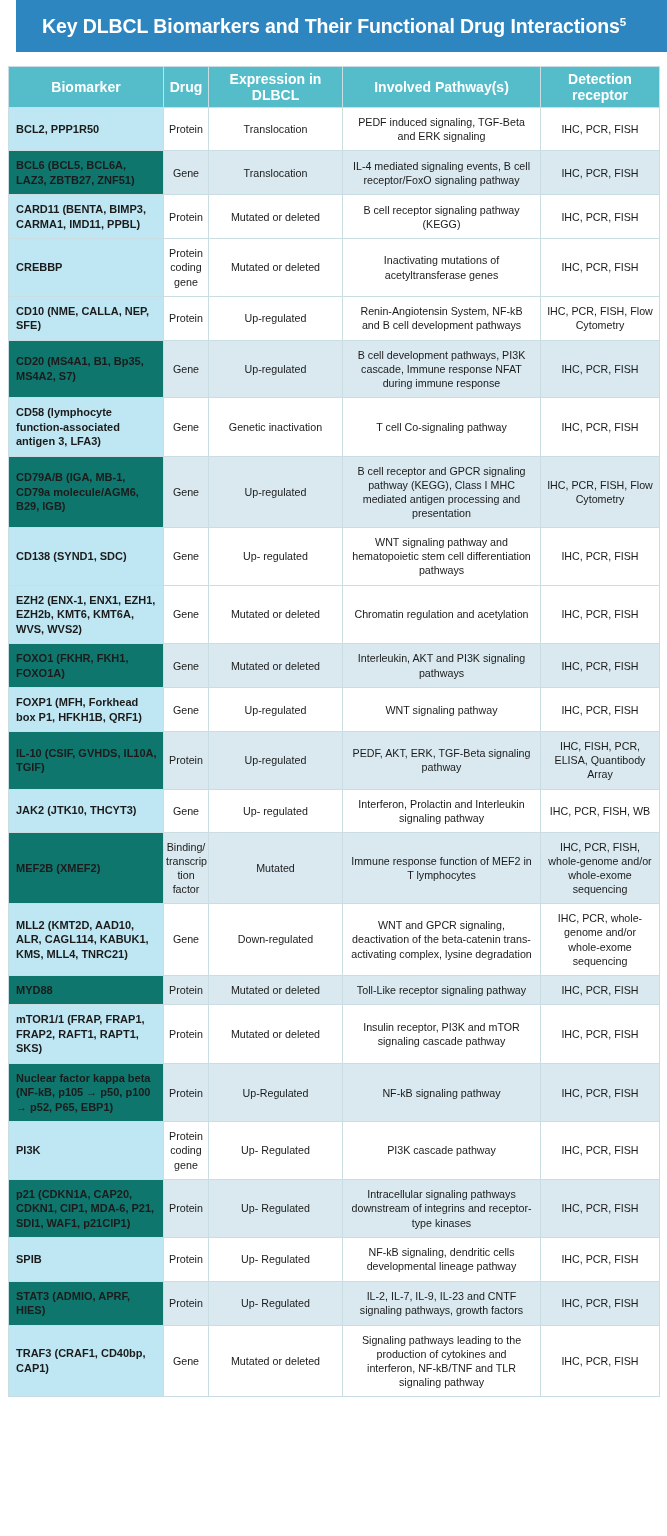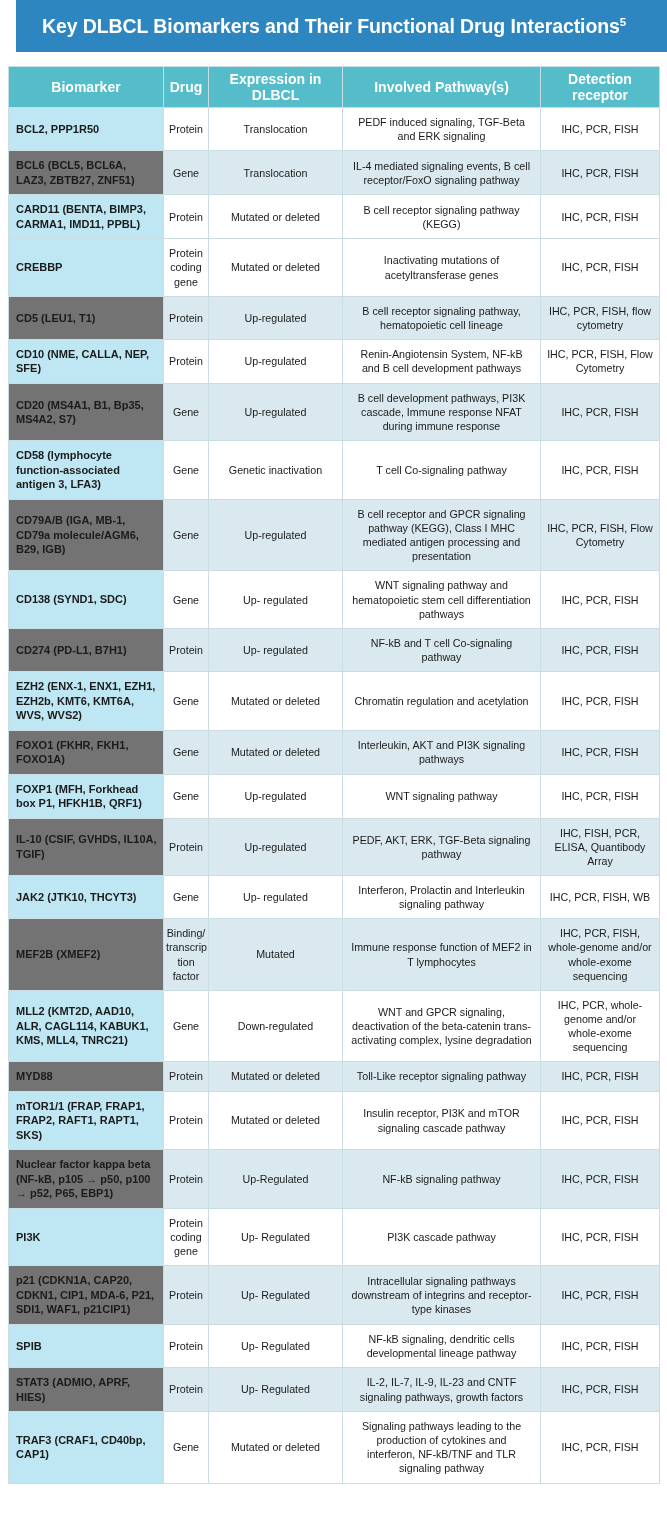--- a/index.html
+++ b/index.html
@@ -101,7 +101,7 @@
 
   
   tr.band-a td.cell-biomarker { background: #bfe7f3; }
-  tr.band-b td.cell-biomarker { background: #737373; }
+  tr.band-b td.cell-biomarker { background: #0f766e; }
 
   
   tr.band-a td.cell-class,

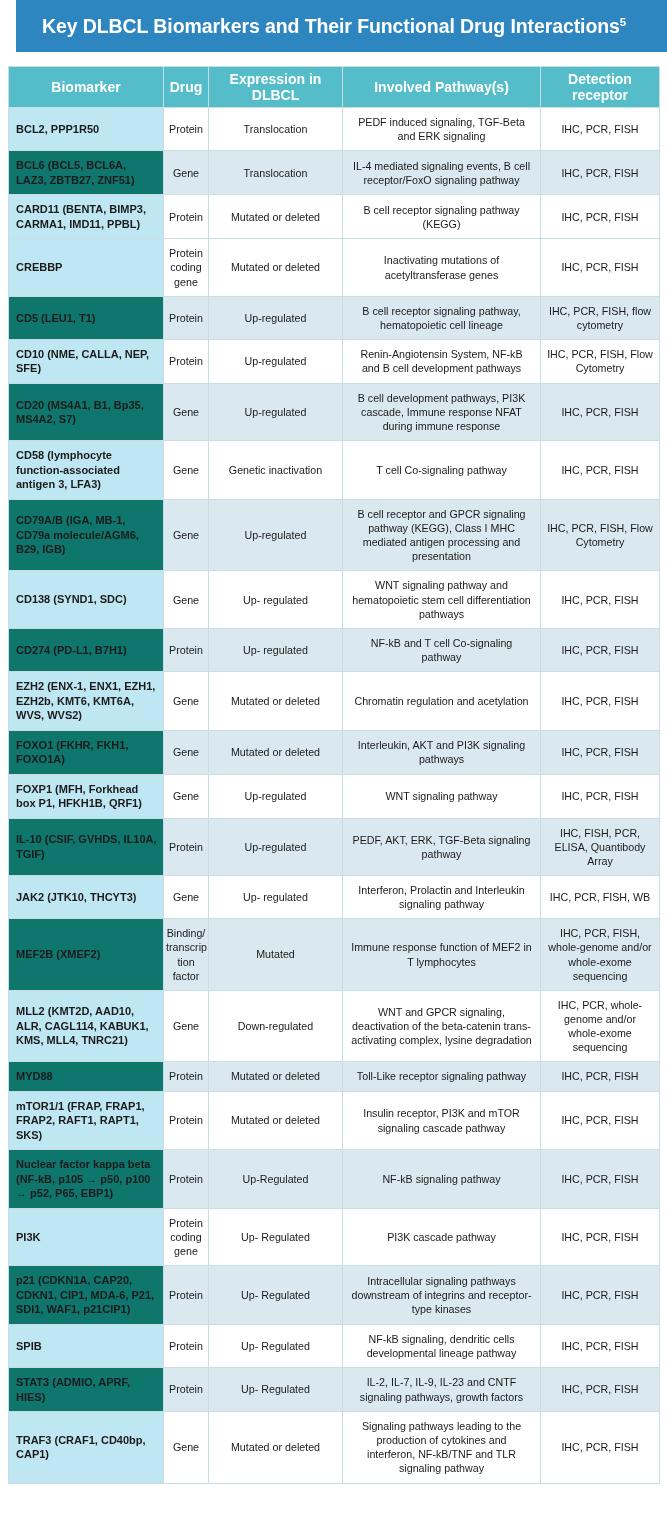--- a/index.html
+++ b/index.html
@@ -170,13 +170,6 @@
           <td class="cell-path">Inactivating mutations of acetyltransferase genes</td>
           <td class="cell-detect">IHC, PCR, FISH</td>
         </tr>
-        <tr class="band-b">
-          <td class="cell-biomarker">CD5 (LEU1, T1)</td>
-          <td class="cell-class">Protein</td>
-          <td class="cell-expr">Up-regulated</td>
-          <td class="cell-path">B cell receptor signaling pathway, hematopoietic cell lineage</td>
-          <td class="cell-detect">IHC, PCR, FISH, flow cytometry</td>
-        </tr>
         <tr class="band-a">
           <td class="cell-biomarker">CD10 (NME, CALLA, NEP, SFE)</td>
           <td class="cell-class">Protein</td>

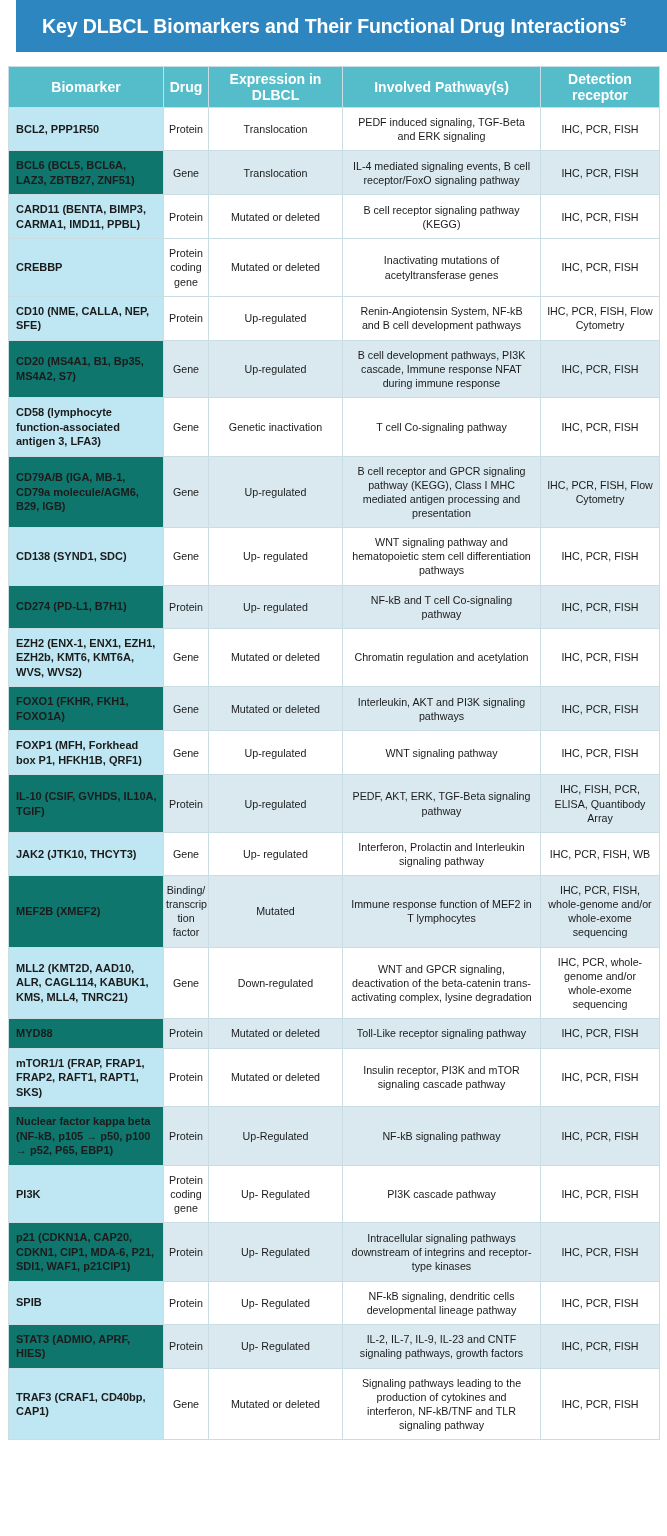--- a/index.html
+++ b/index.html
@@ -205,13 +205,6 @@
           <td class="cell-path">WNT signaling pathway and hematopoietic stem cell differentiation pathways</td>
           <td class="cell-detect">IHC, PCR, FISH</td>
         </tr>
-        <tr class="band-b">
-          <td class="cell-biomarker">CD274 (PD-L1, B7H1)</td>
-          <td class="cell-class">Protein</td>
-          <td class="cell-expr">Up- regulated</td>
-          <td class="cell-path">NF-kB and T cell Co-signaling pathway</td>
-          <td class="cell-detect">IHC, PCR, FISH</td>
-        </tr>
         <tr class="band-a">
           <td class="cell-biomarker">EZH2 (ENX-1, ENX1, EZH1, EZH2b, KMT6, KMT6A, WVS, WVS2)</td>
           <td class="cell-class">Gene</td>

